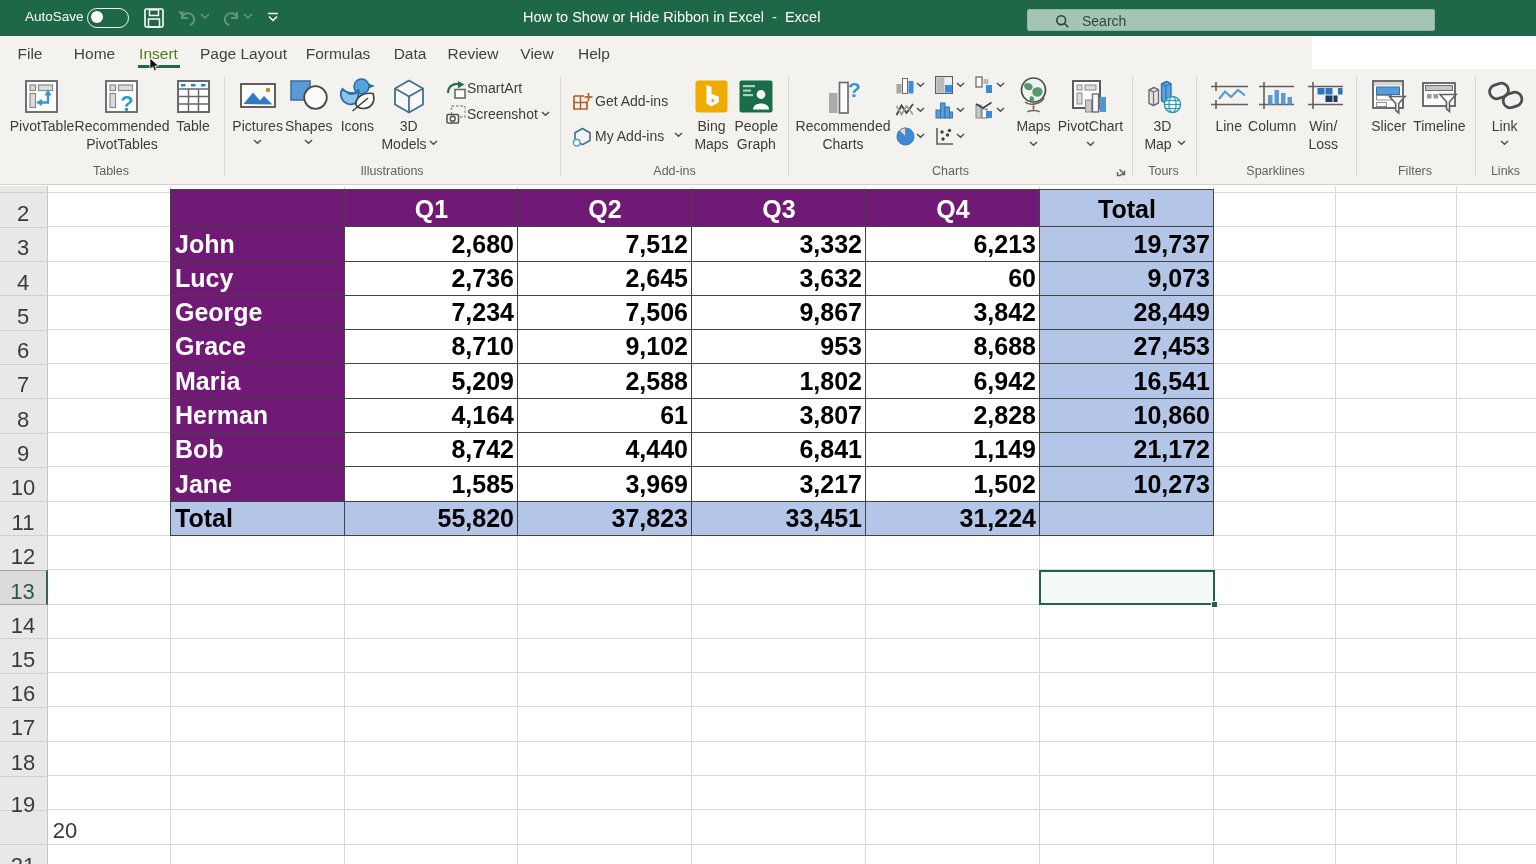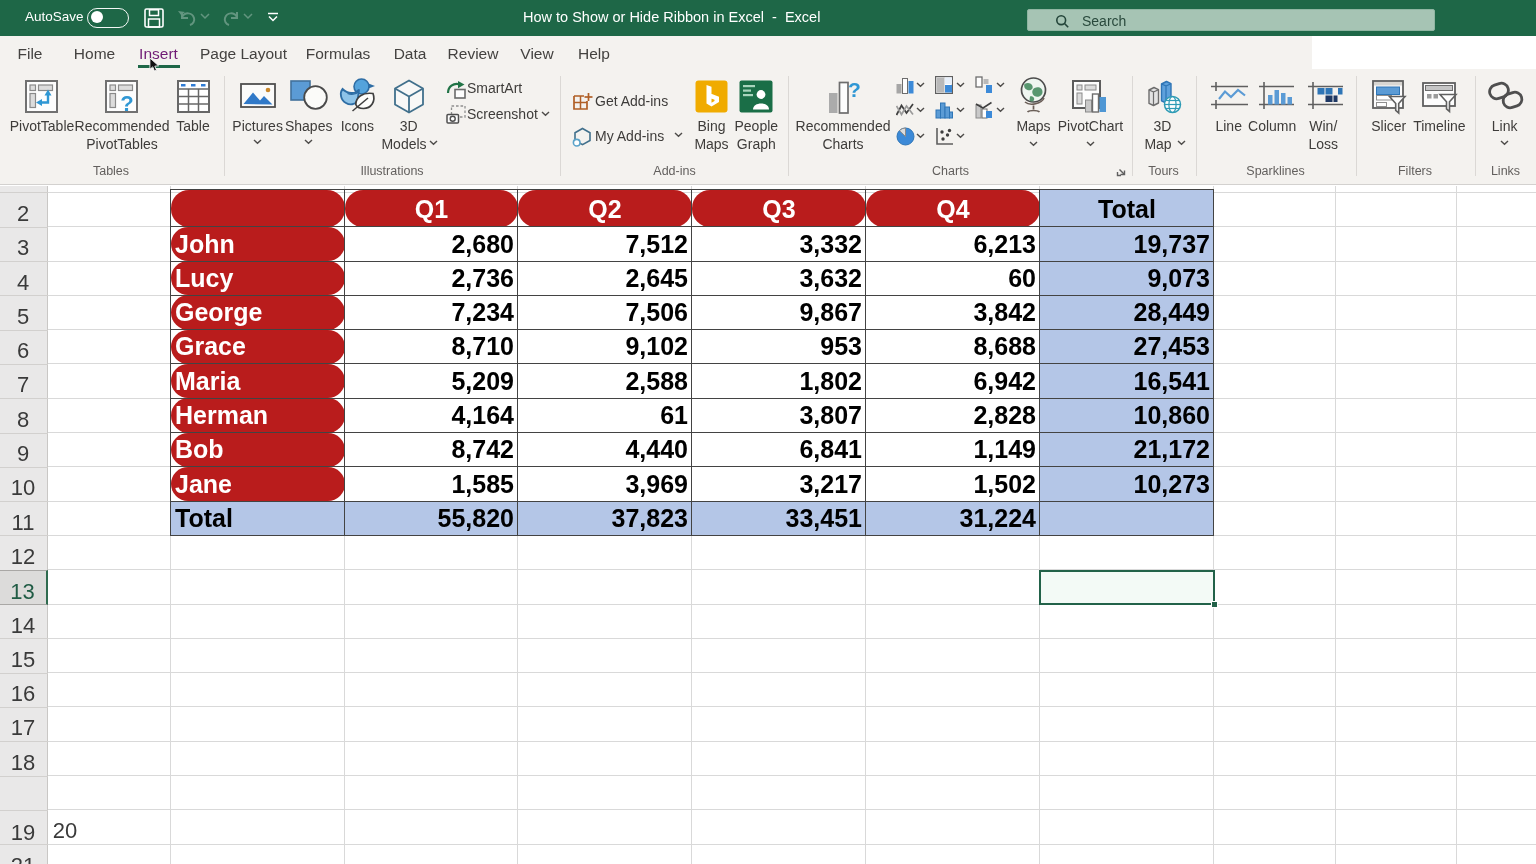--- a/index.html
+++ b/index.html
@@ -98,7 +98,7 @@
 <div id="menubar">
   <span class="mtab ctr" style="left:30px;">File</span>
   <span class="mtab ctr" style="left:94.5px;">Home</span>
-  <span class="mtab ctr" style="left:158.5px; color:#701a75;">Insert</span>
+  <span class="mtab ctr" style="left:158.5px; color:#4d7c0f;">Insert</span>
   <span class="mtab ctr" style="left:243.5px;">Page Layout</span>
   <span class="mtab ctr" style="left:338px;">Formulas</span>
   <span class="mtab ctr" style="left:410px;">Data</span>

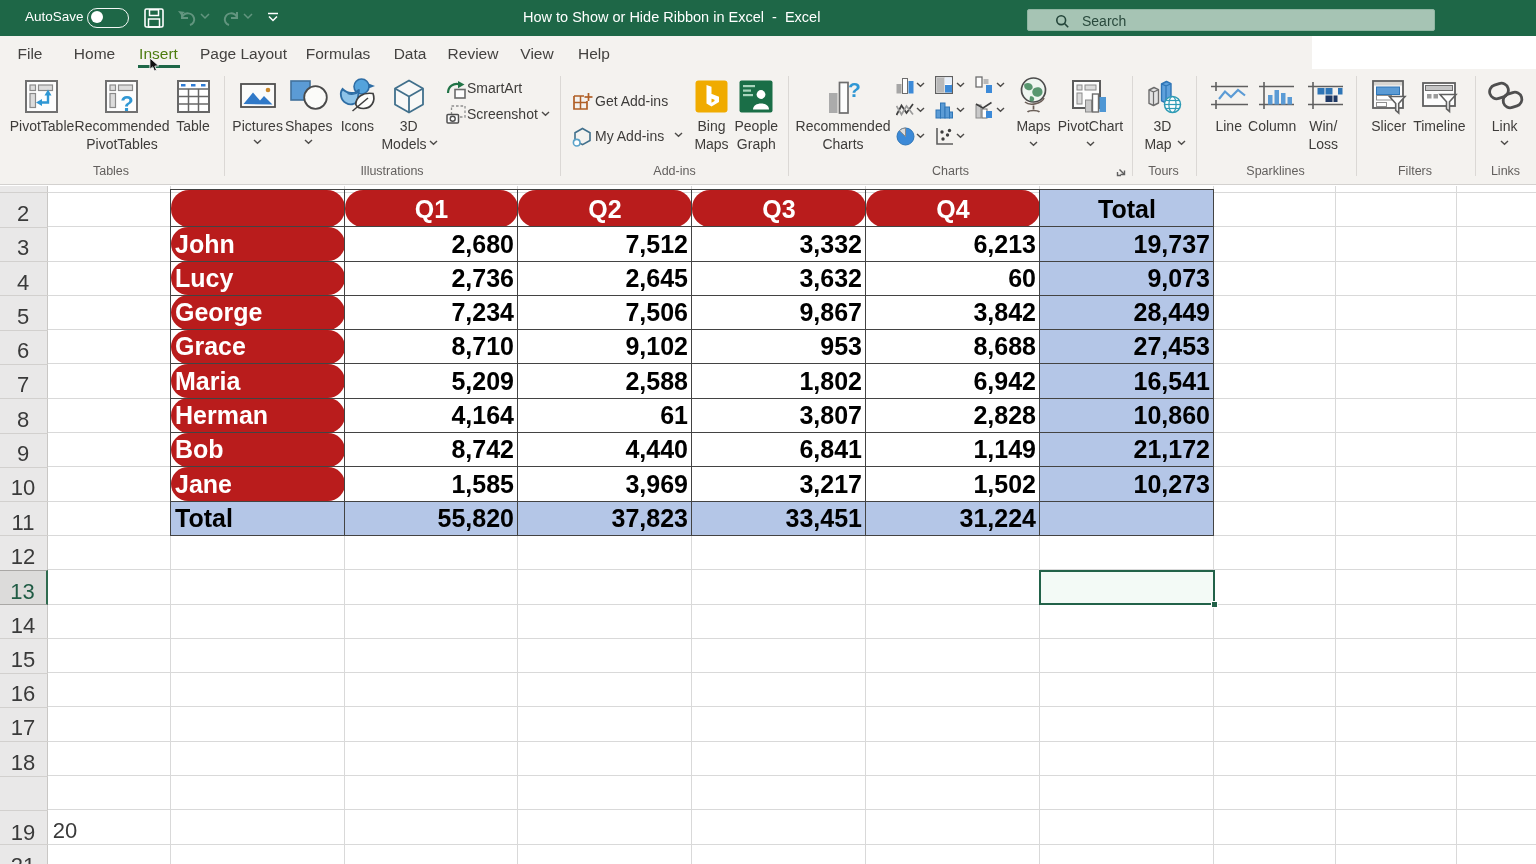--- a/index.html
+++ b/index.html
@@ -43,7 +43,7 @@
 #xltable td { border:1.5px solid #434343; font-size:25px; font-weight:bold; overflow:hidden; padding:0 3px 4px 4px; vertical-align:bottom; line-height:26px; }
 #xltable tr { height:34.3px; }
 #xltable tr.hrow { height:37.3px; }
-td.dk { background:#b91c1c; color:#fff;border-radius:18px; }
+td.dk { background:#701a75; color:#fff; }
 td.lt { background:#b4c6e7; color:#000; }
 td.wh { background:#fff; color:#000; }
 .rt { text-align:right; }

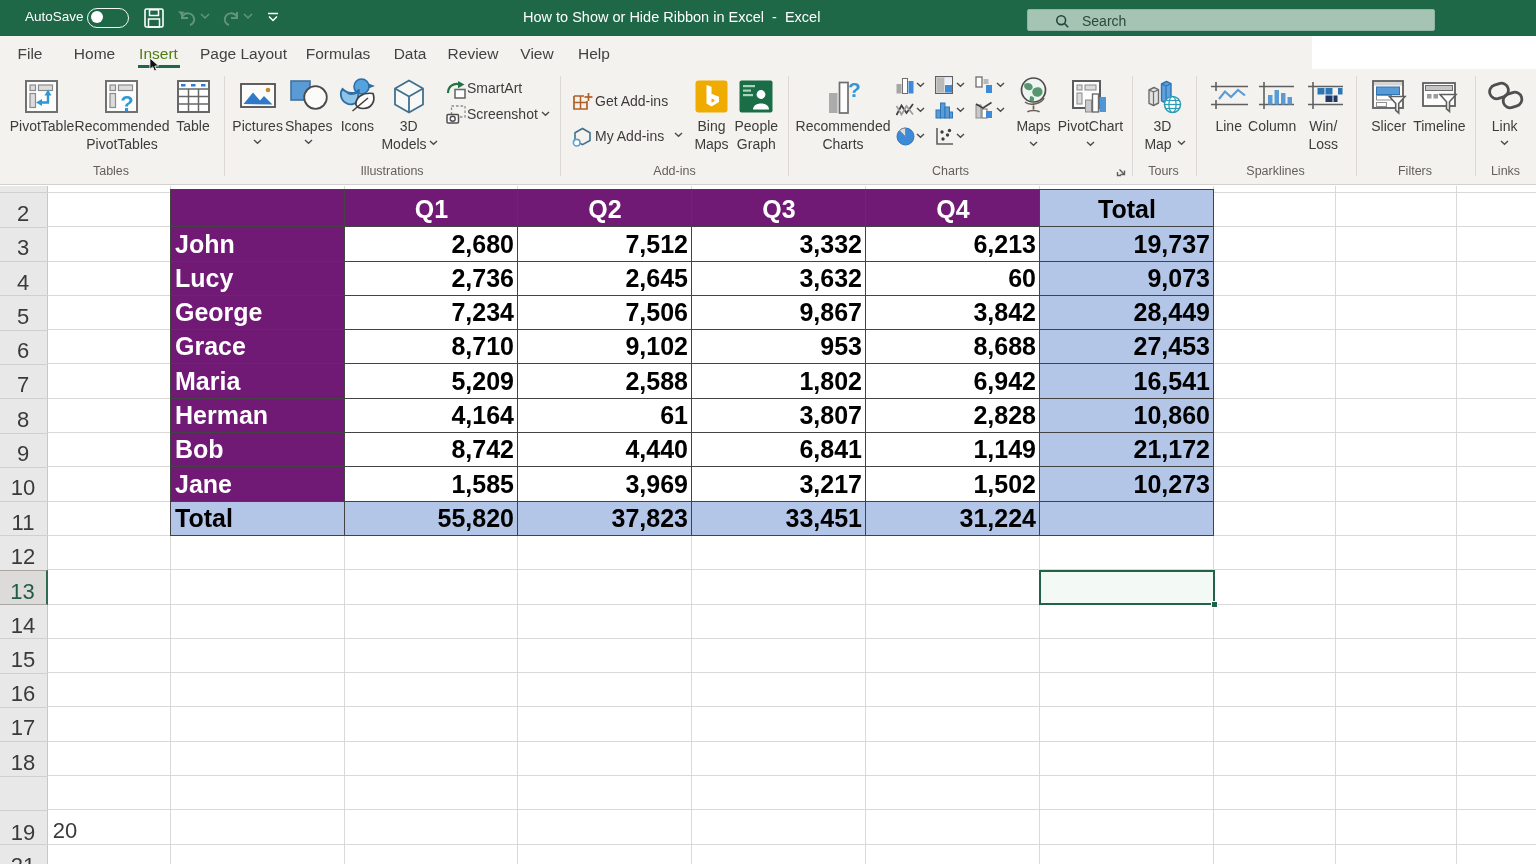--- a/index.html
+++ b/index.html
@@ -478,7 +478,7 @@
         <div class="rnum" style="top: 495.1px;">16</div>
         <div class="rnum" style="top: 529.4px;">17</div>
         <div class="rnum" style="top: 563.7px;">18</div>
-        <div class="rnum" style="top: 634px;">19</div>
+        <div class="rnum" style="top: 606px;">19</div>
         <div class="rnum" style="top: 632.3px; margin-left: 42px;">20</div>
         <div class="rnum" style="top: 666.6px;">21</div>
       </div>

